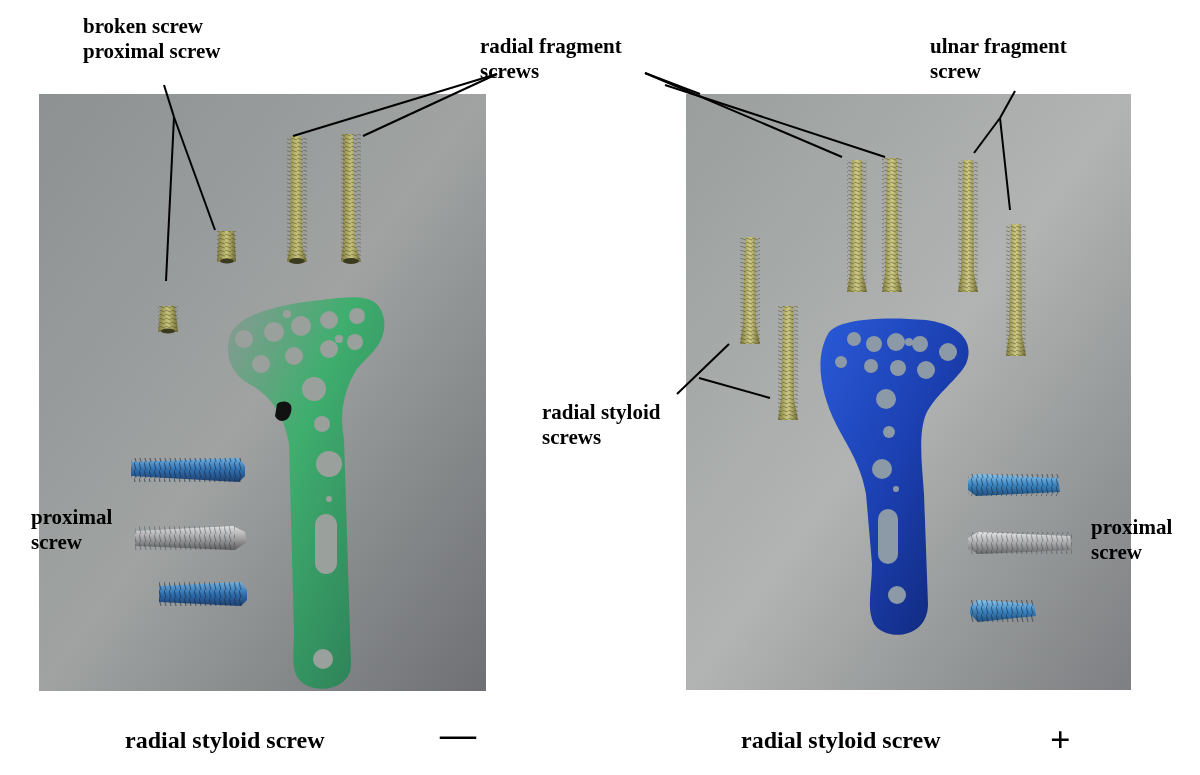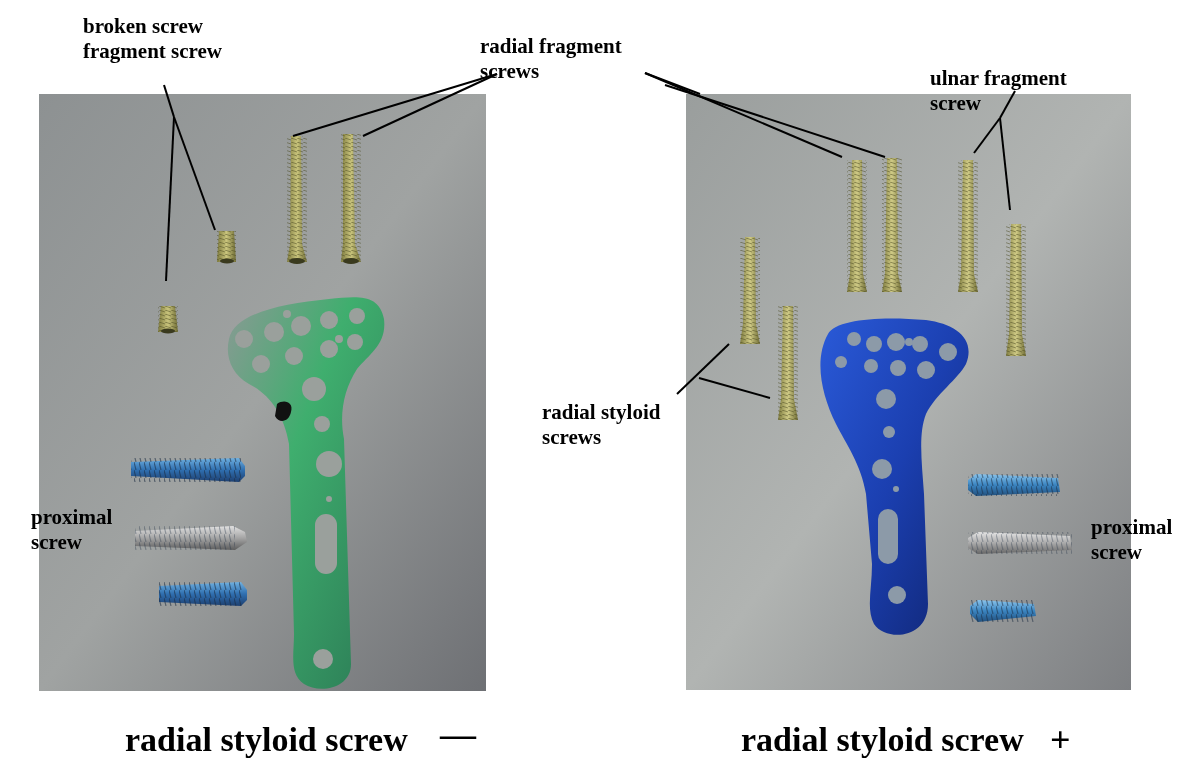--- a/index.html
+++ b/index.html
@@ -243,7 +243,7 @@
 
 <div class="label" style="left:83px; top:14px;">
   <div>broken screw</div>
-  <div>fragment screw</div>
+  <div>proximal screw</div>
 </div>
 
 <div class="label center" style="left:480px; top:34px; width:180px;">

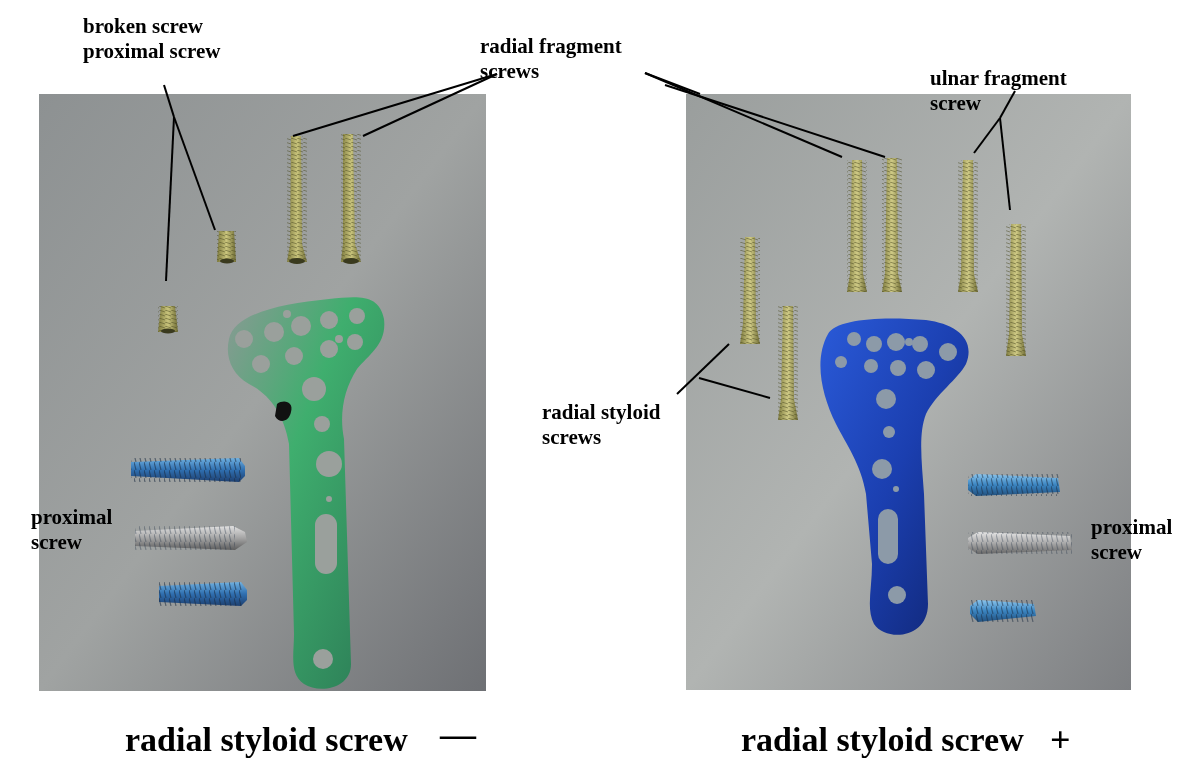--- a/index.html
+++ b/index.html
@@ -251,7 +251,7 @@
   <div>screws</div>
 </div>
 
-<div class="label center" style="left:930px; top:34px; width:180px;margin-top:32px;">
+<div class="label center" style="left:930px; top:34px; width:180px;">
   <div>ulnar fragment</div>
   <div>screw</div>
 </div>

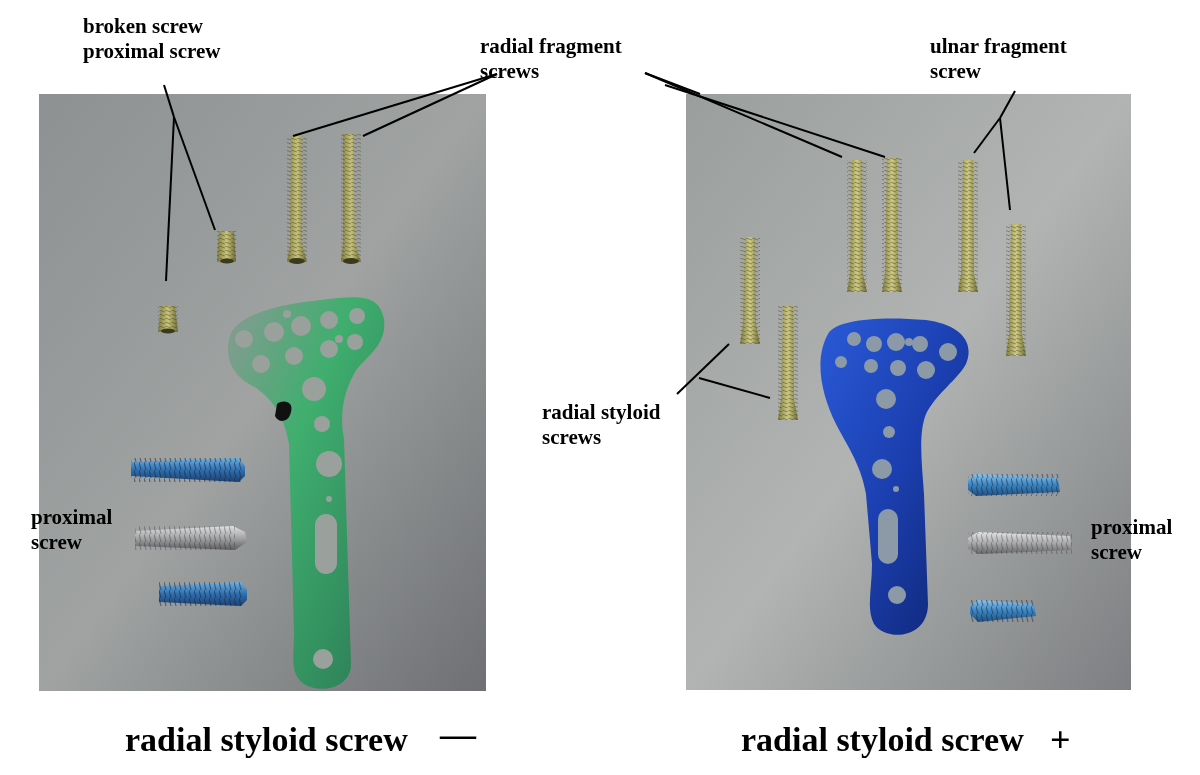--- a/index.html
+++ b/index.html
@@ -12,7 +12,7 @@
     .overlay { position: absolute; left: 0; top: 0; width: 1200px; height: 775px; pointer-events: none; }
     .label { position: absolute; font-weight: bold; font-size: 21px; line-height: 25px; white-space: nowrap; }
     .label.center { text-align: left; }
-    .caption { position: absolute; font-weight: bold; font-size: 34px; line-height: 40px; white-space: nowrap; text-align: right; }
+    .caption { position: absolute; font-weight: bold; font-size: 24px; line-height: 40px; white-space: nowrap; text-align: right; }
     .sign { position: absolute; font-weight: bold; font-size: 36px; line-height: 40px; }
   </style>
 </head>

